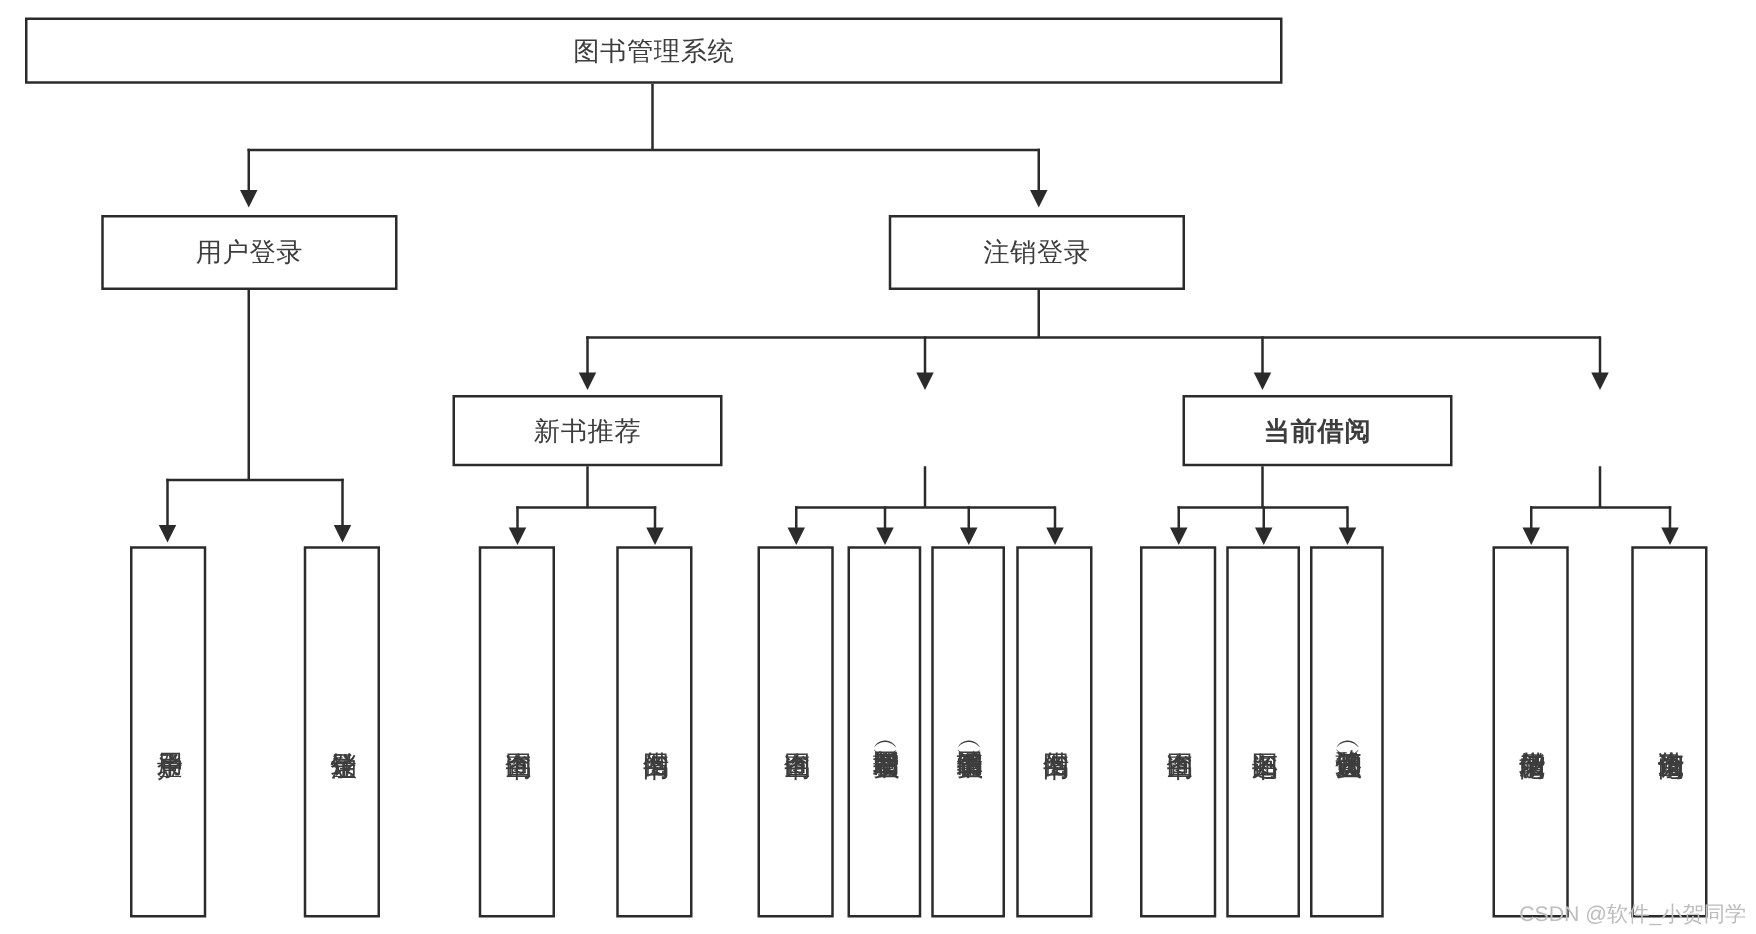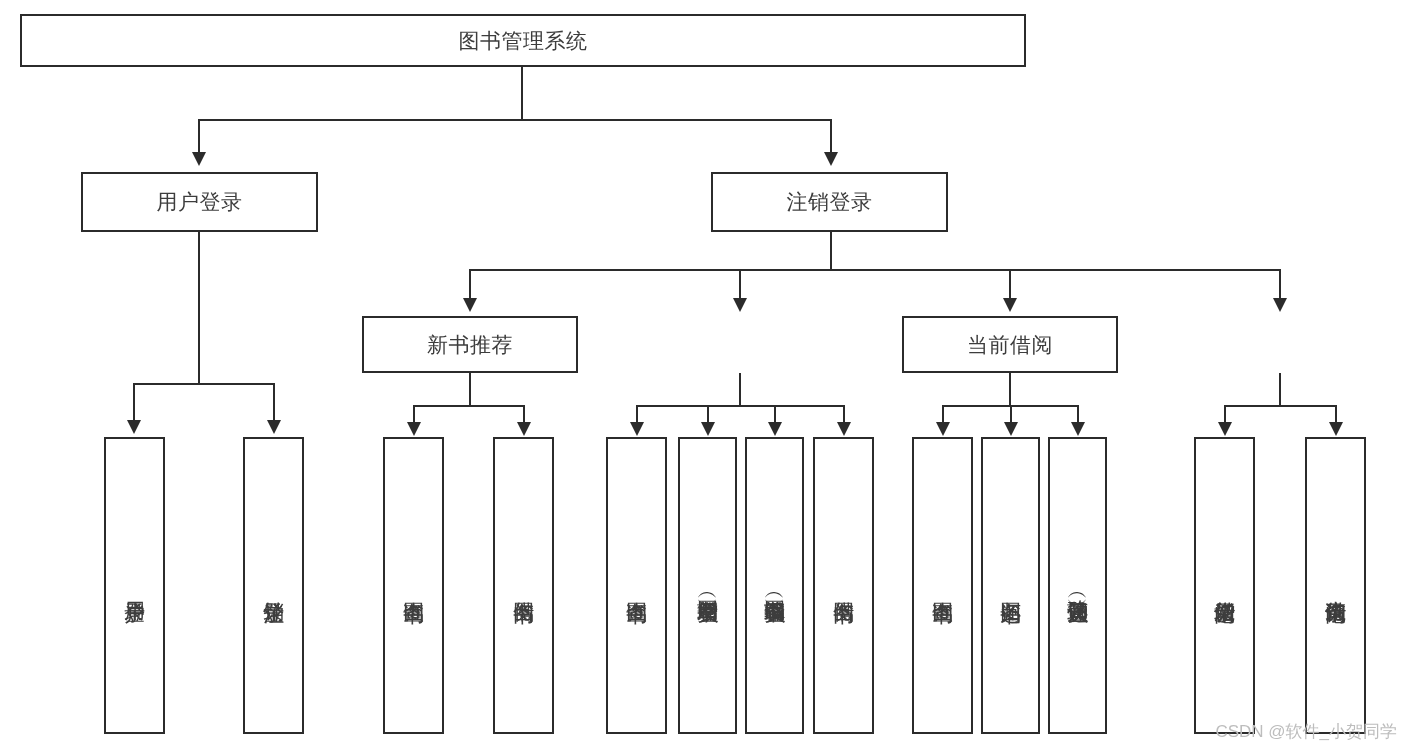--- a/index.html
+++ b/index.html
@@ -112,7 +112,7 @@
   <div class="node h" style="left:362px;top:316px;width:216px;height:57px;align-items:center;">
     <span>新书推荐</span>
   </div>
-  <div class="node h" style="left:902px;top:316px;width:216px;height:57px;">
+  <div class="node h" style="left:946px;top:316px;width:216px;height:57px;font-weight:bold;">
     <span>当前借阅</span>
   </div>
 

